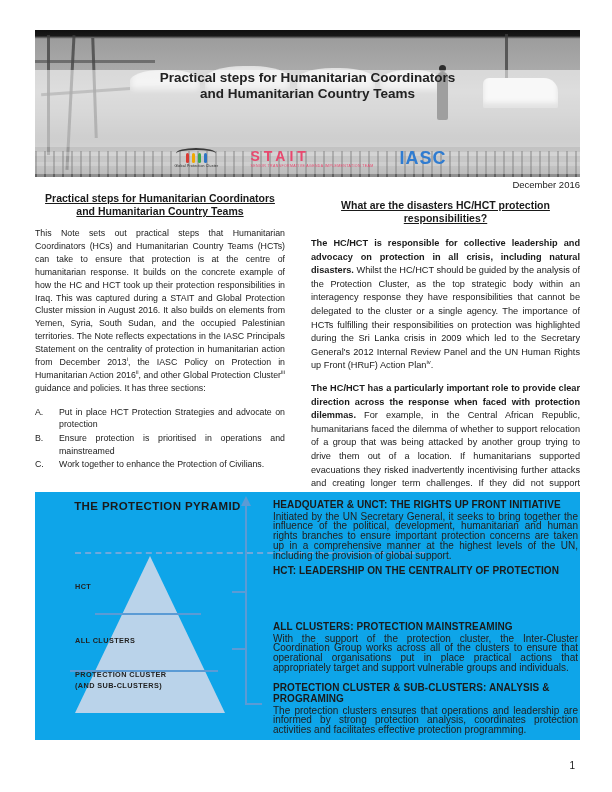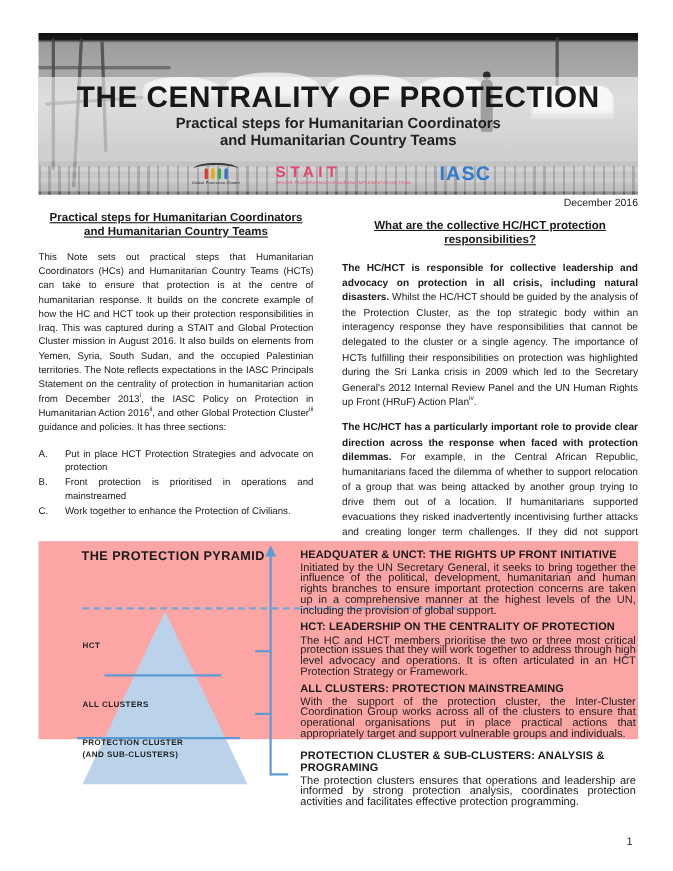--- a/index.html
+++ b/index.html
@@ -93,7 +93,6 @@
     <div class="fence"></div>
 
     <div class="title-band">
-      <div class="photo-title">THE CENTRALITY OF PROTECTION</div>
       <div class="photo-sub">Practical steps for Humanitarian Coordinators</div>
       <div class="photo-sub">and Humanitarian Country Teams</div>
     </div>

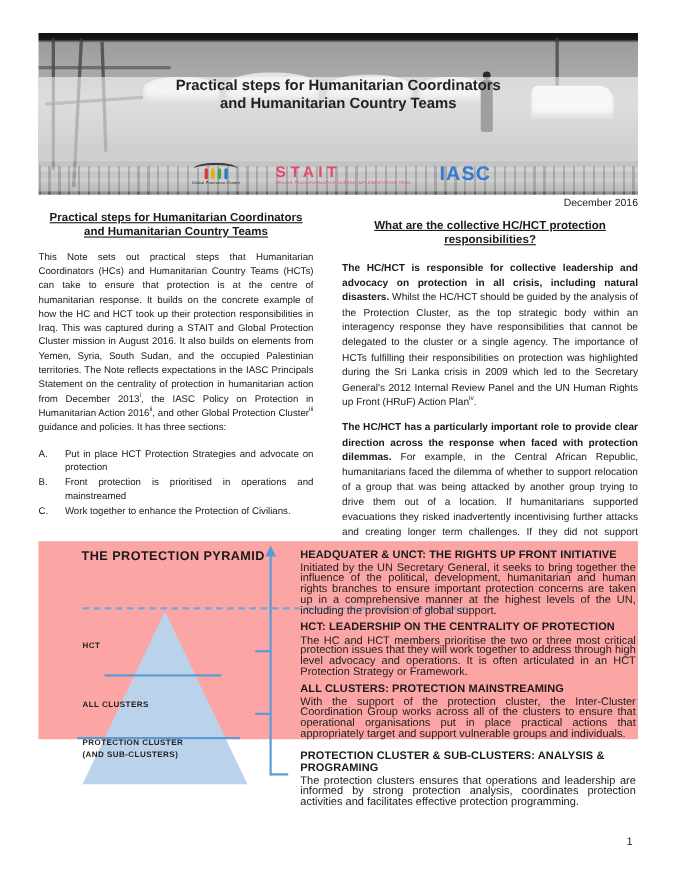--- a/index.html
+++ b/index.html
@@ -141,7 +141,7 @@
   </div>
 
   <div class="col col-right">
-    <div class="col-heading">What are the collective HC/HCT protection responsibilities?</div>
+    <div class="col-heading">What are the disasters HC/HCT protection responsibilities?</div>
     <p class="body-r"><b>The HC/HCT is responsible for collective leadership and advocacy on protection in all crisis, including natural disasters.</b><span> Whilst the HC/HCT should be guided by the analysis of the Protection Cluster, as the top strategic body within an interagency response they have responsibilities that cannot be delegated to the cluster or a single agency. The importance of HCTs fulfilling their responsibilities on protection was highlighted during the Sri Lanka crisis in 2009 which led to the Secretary General's 2012 Internal Review Panel and the UN Human Rights up Front (HRuF) Action Plan</span><sup>iv</sup><span>.</span></p>
     <p class="body-r"><b>The HC/HCT has a particularly important role to provide clear direction across the response when faced with protection dilemmas.</b><span> For example, in the Central African Republic, humanitarians faced the dilemma of whether to support relocation of a group that was being attacked by another group trying to drive them out of a location. If humanitarians supported evacuations they risked inadvertently incentivising further attacks and creating longer term challenges. If they did not support relocation, the group would likely face escalating attacks and atrocities. In such situations an agreed HC/HCT position is required.</span></p>
   </div>

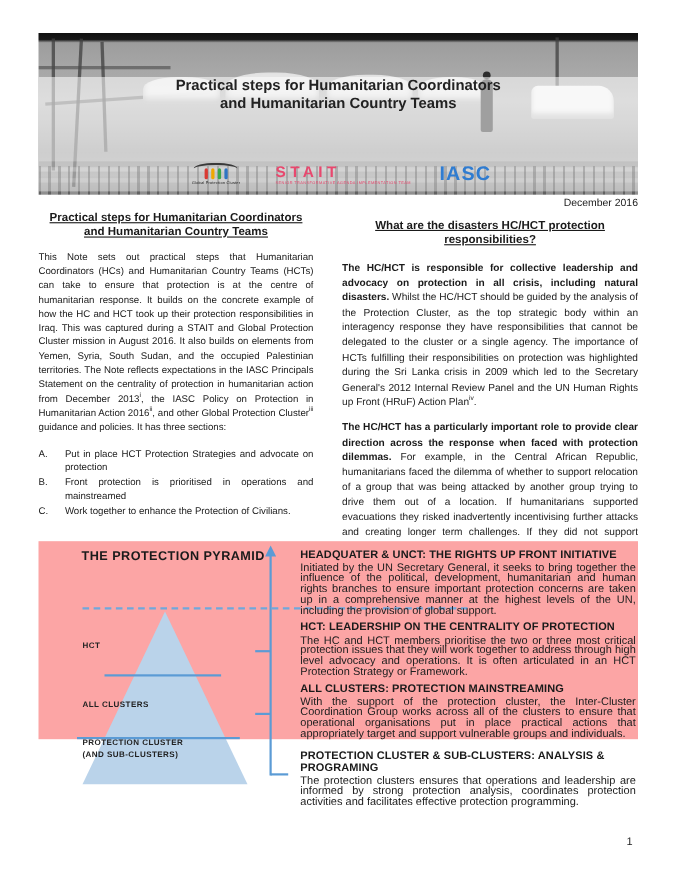--- a/index.html
+++ b/index.html
@@ -131,7 +131,7 @@
       </div>
       <div class="abc-item">
         <span class="abc-letter">B.</span>
-        <span class="abc-text">Front protection is prioritised in operations and mainstreamed</span>
+        <span class="abc-text">Ensure protection is prioritised in operations and mainstreamed</span>
       </div>
       <div class="abc-item">
         <span class="abc-letter">C.</span>

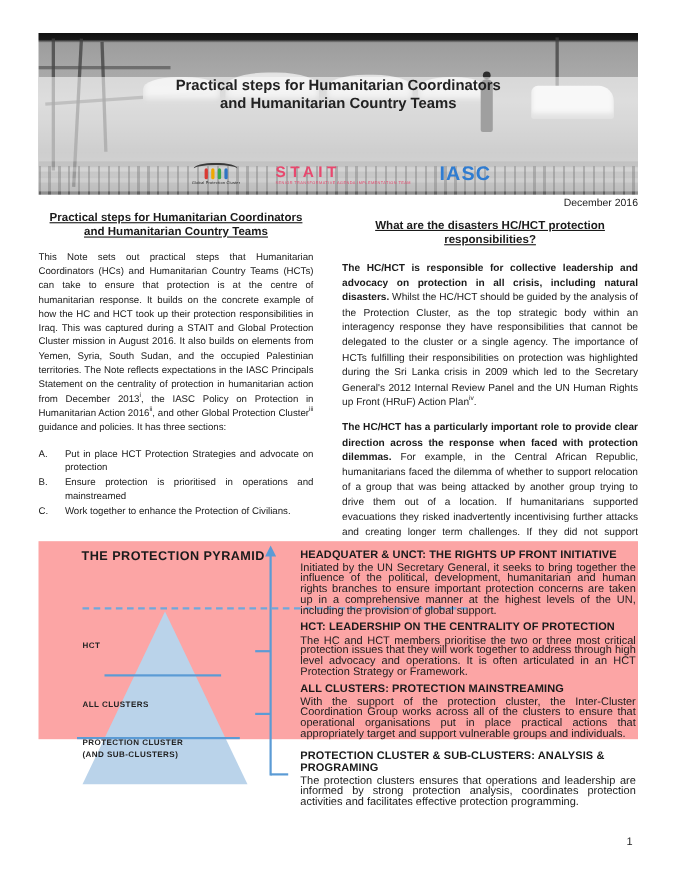--- a/index.html
+++ b/index.html
@@ -52,7 +52,7 @@
   .abc-text { flex:1; font-size:8.8px; line-height:12.6px; text-align:justify; }
 
   
-  .panel { position:absolute; left:35px; top:492px; width:545px; height:180px; background:#fca5a5; }
+  .panel { position:absolute; left:35px; top:492px; width:545px; height:248px; background:#0ea5e9; }
   .pyr-title { position:absolute; left:15px; top:8px; width:215px; text-align:center; font-size:11.5px; font-weight:800; letter-spacing:.4px; }
   .triangle { position:absolute; left:40px; top:64px; width:0; height:0;
     border-left:75px solid transparent; border-right:75px solid transparent; border-bottom:157px solid #bad3ea; }

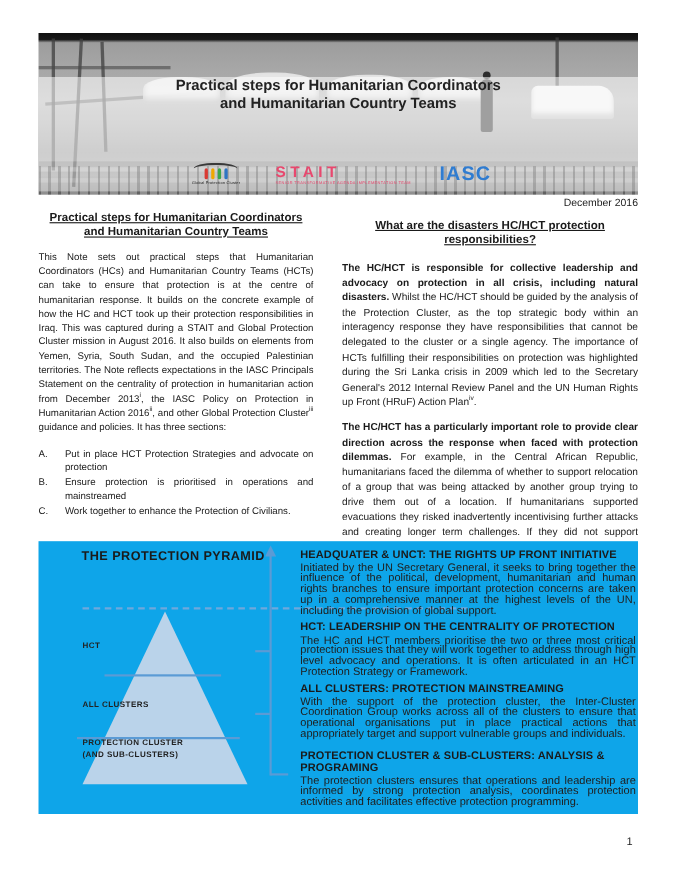--- a/index.html
+++ b/index.html
@@ -172,7 +172,6 @@
     </div>
     <div class="sec" style="top:73px;">
       <div class="sec-h">HCT: LEADERSHIP ON THE CENTRALITY OF PROTECTION</div>
-      <div class="sec-b">The HC and HCT members prioritise the two or three most critical protection issues that they will work together to address through high level advocacy and operations. It is often articulated in an HCT Protection Strategy or Framework.</div>
     </div>
     <div class="sec" style="top:190px;">
       <div class="sec-h">PROTECTION CLUSTER &amp; SUB-CLUSTERS: ANALYSIS &amp; PROGRAMING</div>

